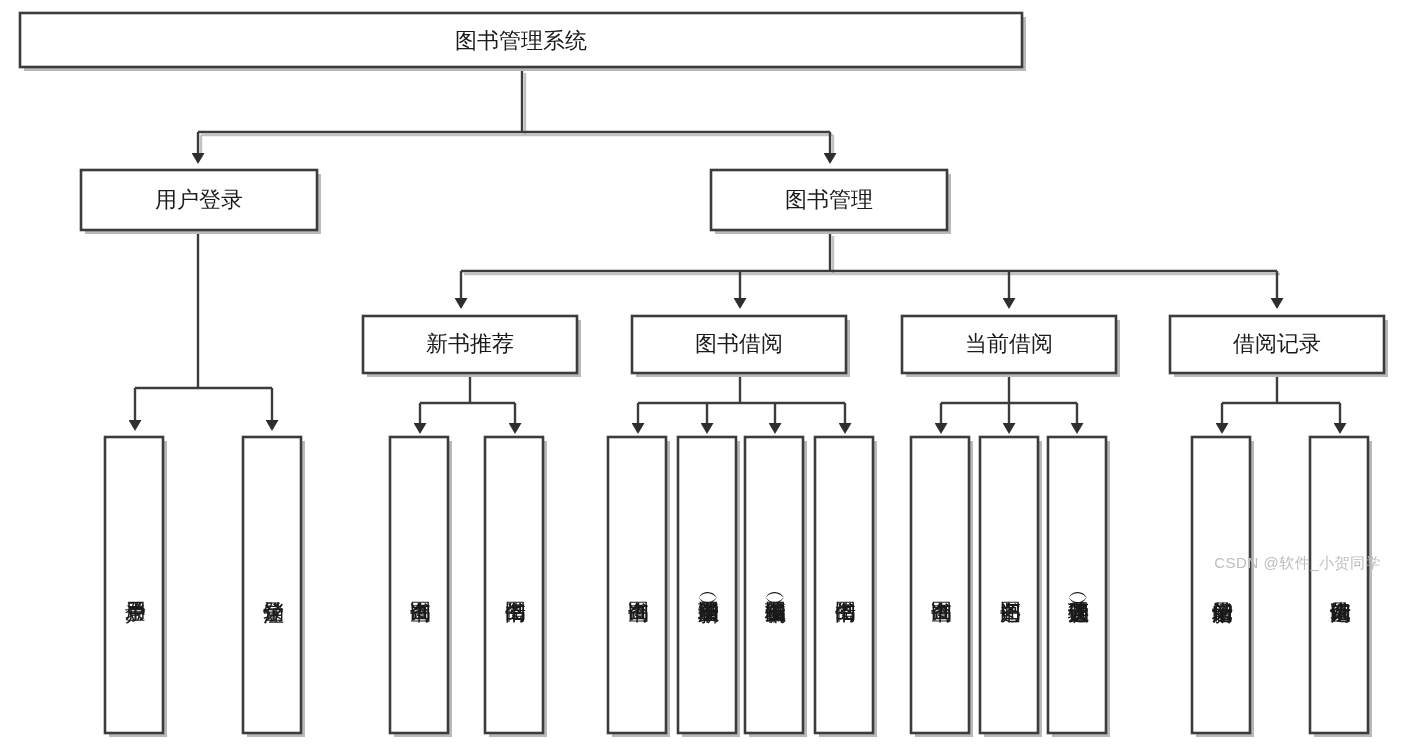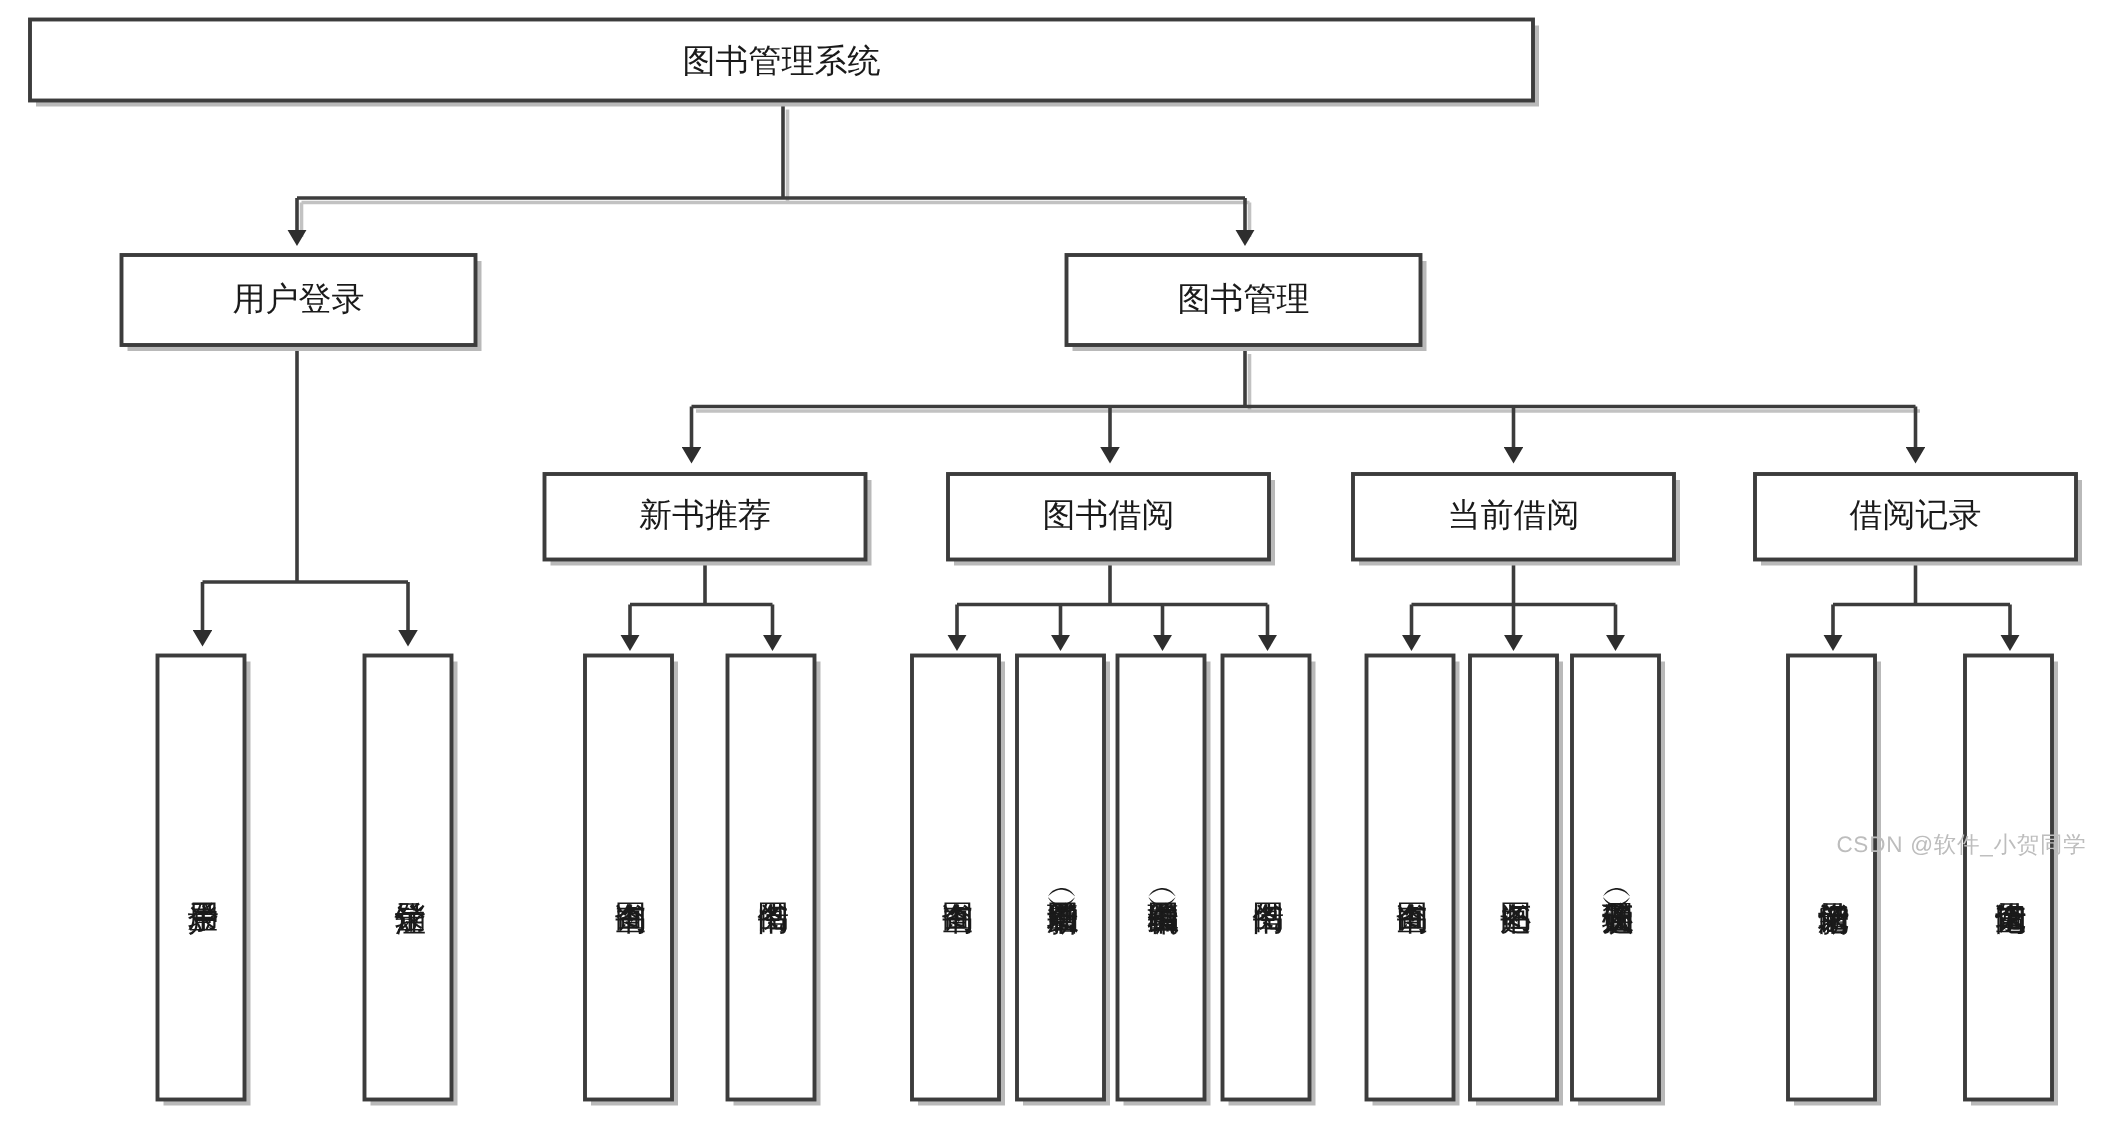--- a/index.html
+++ b/index.html
@@ -16,7 +16,7 @@
        text-anchor:middle;dominant-baseline:middle;}
   .lbl-h{font-size:22px;}
   .lbl-v{font-size:21px;writing-mode:vertical-rl;text-orientation:upright;}
-  .watermark{position:absolute;right:14px;bottom:6px;color:#bdbdbd;
+  .watermark{position:absolute;right:24px;bottom:6px;color:#bdbdbd;
              font-size:15px;font-family:"Liberation Sans","DejaVu Sans",sans-serif;
              letter-spacing:.5px;white-space:nowrap;}
 </style>

